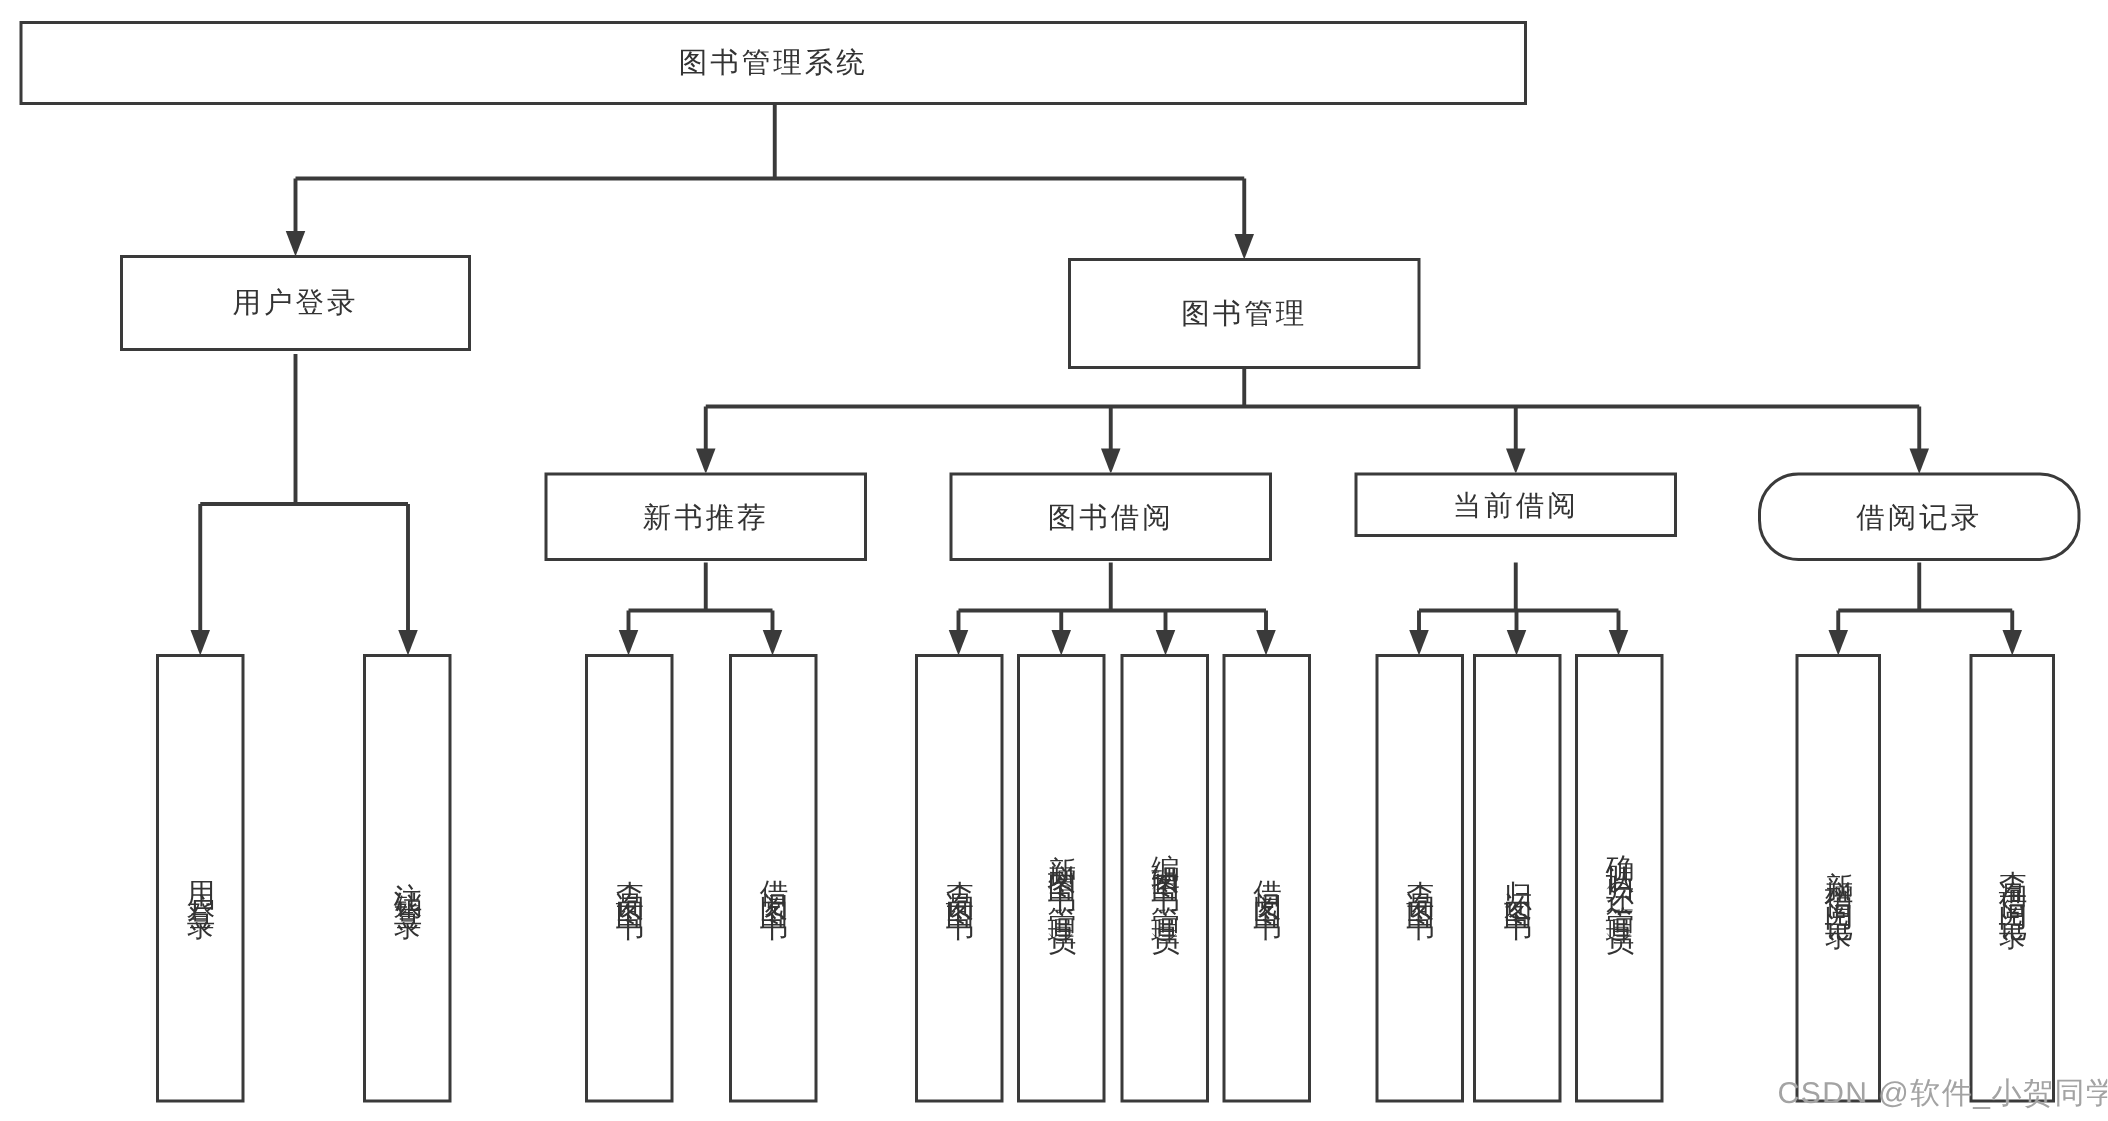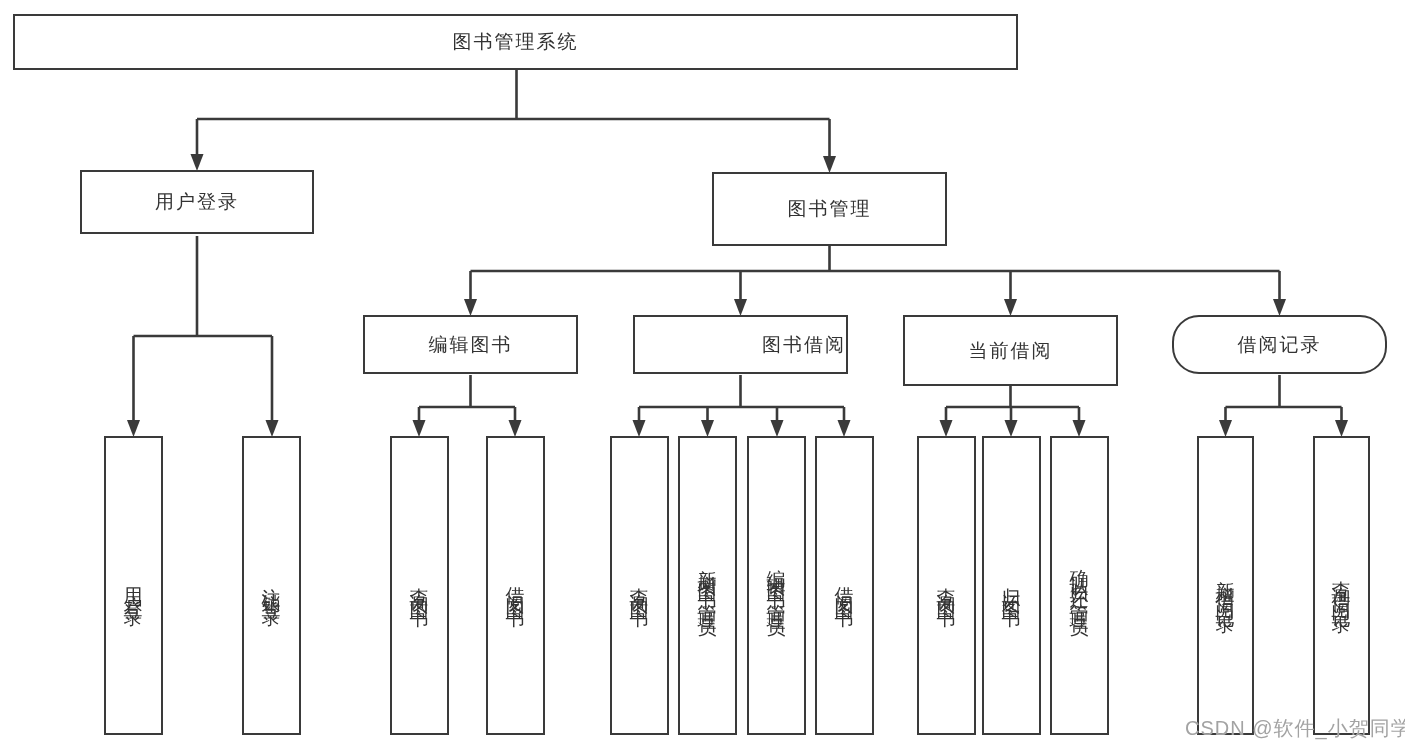--- a/index.html
+++ b/index.html
@@ -124,7 +124,7 @@
   </div>
 
   <div class="node" style="left:363px; top:315px; width:215px; height:59px;">
-    <span>编辑图书</span>
+    <span>新书推荐</span>
   </div>
   <div class="node" style="left:633px; top:315px; width:215px; height:59px;justify-content:flex-end;">
     <span>图书借阅</span>

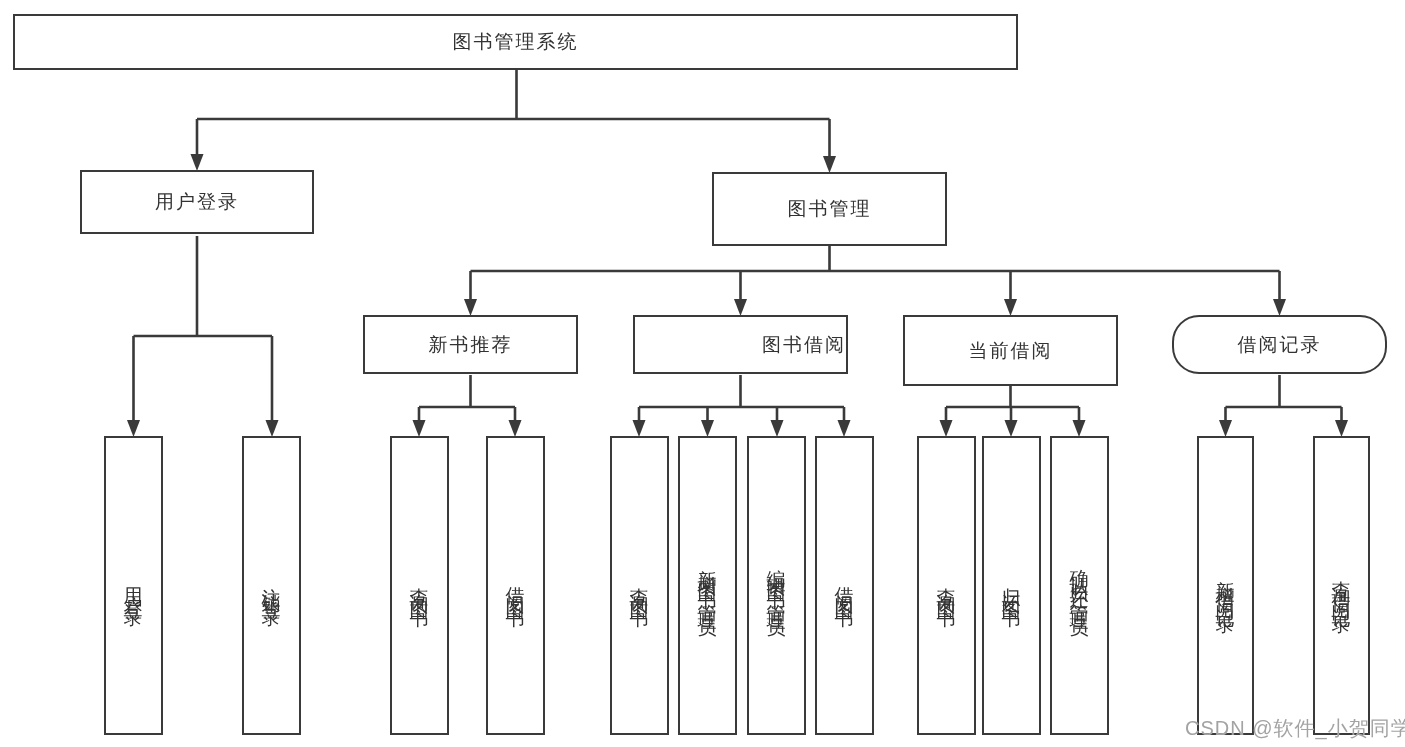--- a/index.html
+++ b/index.html
@@ -126,7 +126,7 @@
   <div class="node" style="left:363px; top:315px; width:215px; height:59px;">
     <span>新书推荐</span>
   </div>
-  <div class="node" style="left:633px; top:315px; width:215px; height:59px;justify-content:flex-end;">
+  <div class="node" style="left:633px; top:315px; width:215px; height:59px;">
     <span>图书借阅</span>
   </div>
   <div class="node" style="left:903px; top:315px; width:215px; height:71px;">

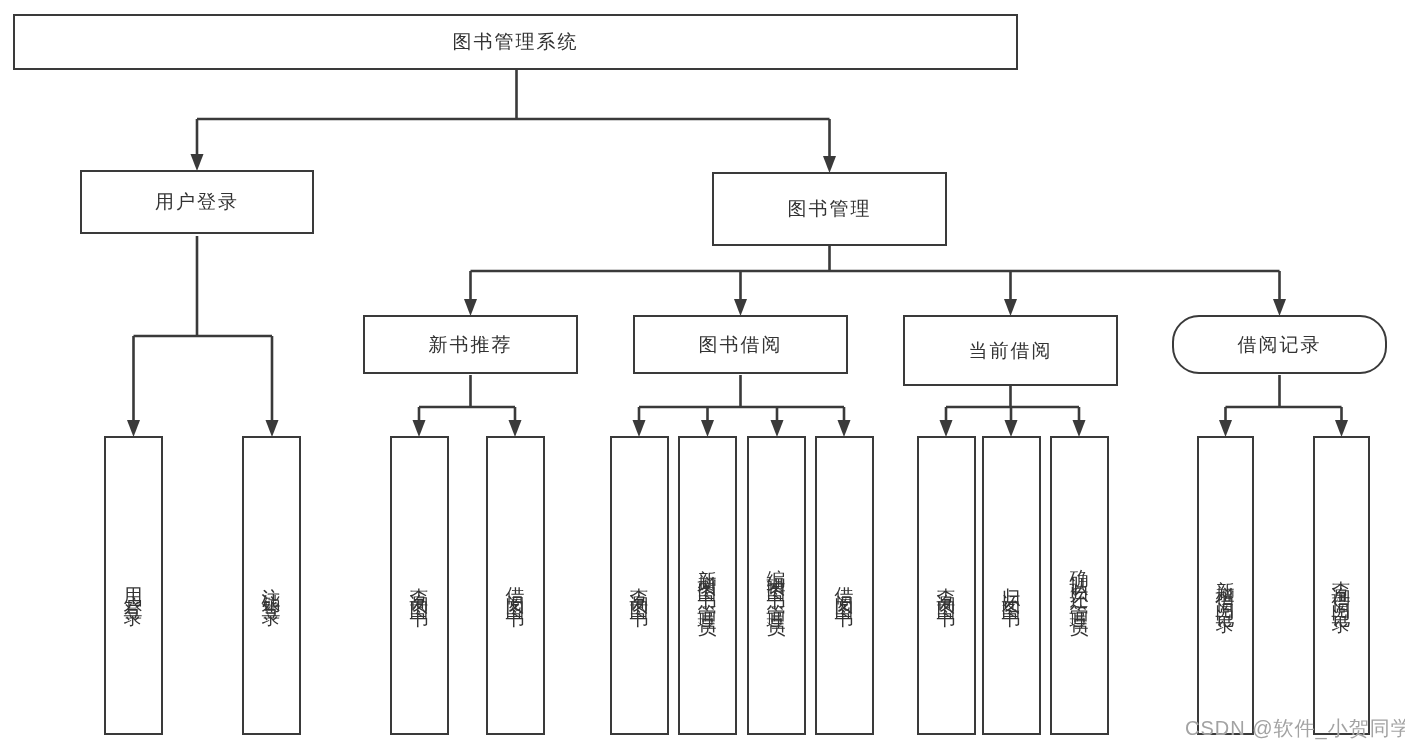--- a/index.html
+++ b/index.html
@@ -129,7 +129,7 @@
   <div class="node" style="left:633px; top:315px; width:215px; height:59px;">
     <span>图书借阅</span>
   </div>
-  <div class="node" style="left:903px; top:315px; width:215px; height:71px;">
+  <div class="node" style="left:903px; top:315px; width:215px; height:43px;">
     <span>当前借阅</span>
   </div>
   <div class="node" style="left:1172px; top:315px; width:215px; height:59px;border-radius:27px;">

